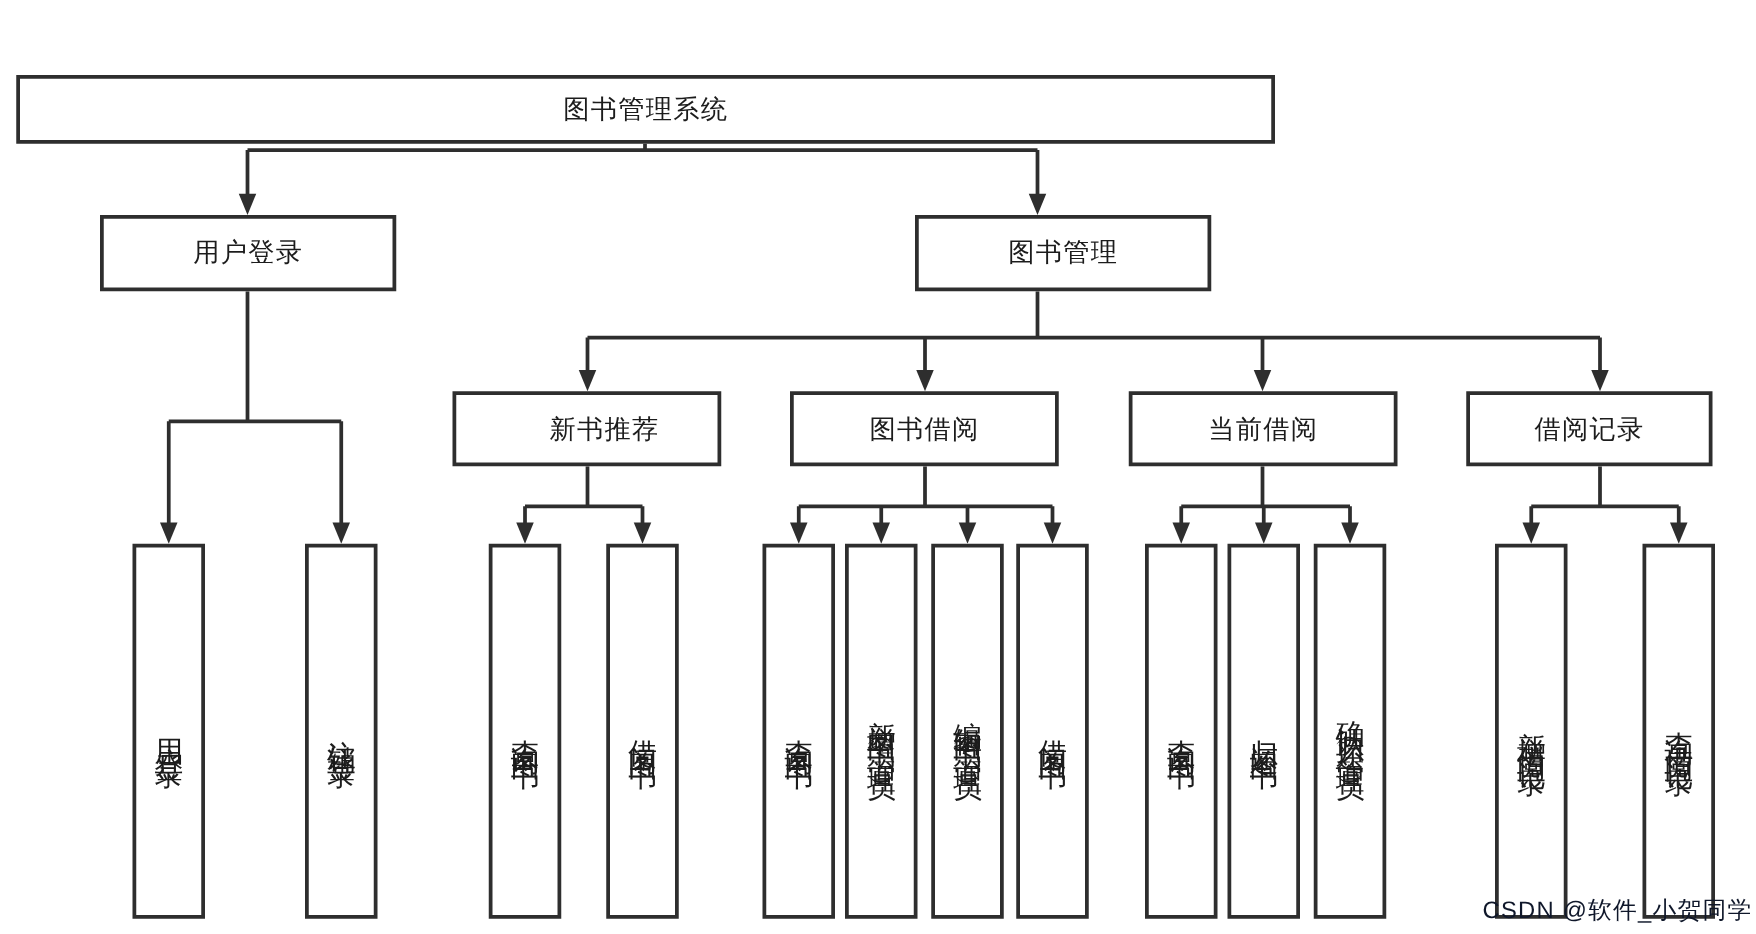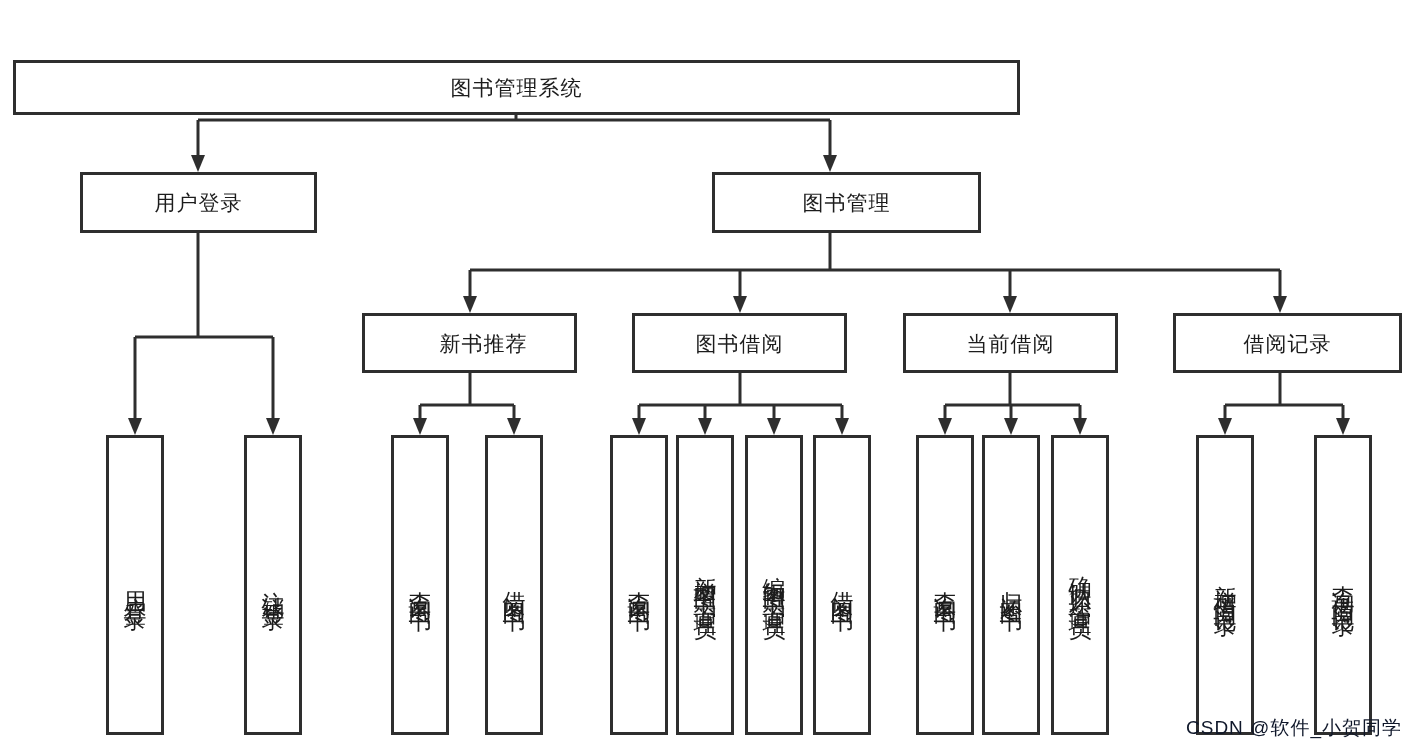--- a/index.html
+++ b/index.html
@@ -104,7 +104,7 @@
   <div class="box" style="left:80px;top:172px;width:237px;height:61px;">
     <span class="lbl">用户登录</span>
   </div>
-  <div class="box" style="left:712px;top:172px;width:269px;height:61px;">
+  <div class="box" style="left:732px;top:172px;width:237px;height:61px;font-family:Liberation Serif, serif;">
     <span class="lbl">图书管理</span>
   </div>
 

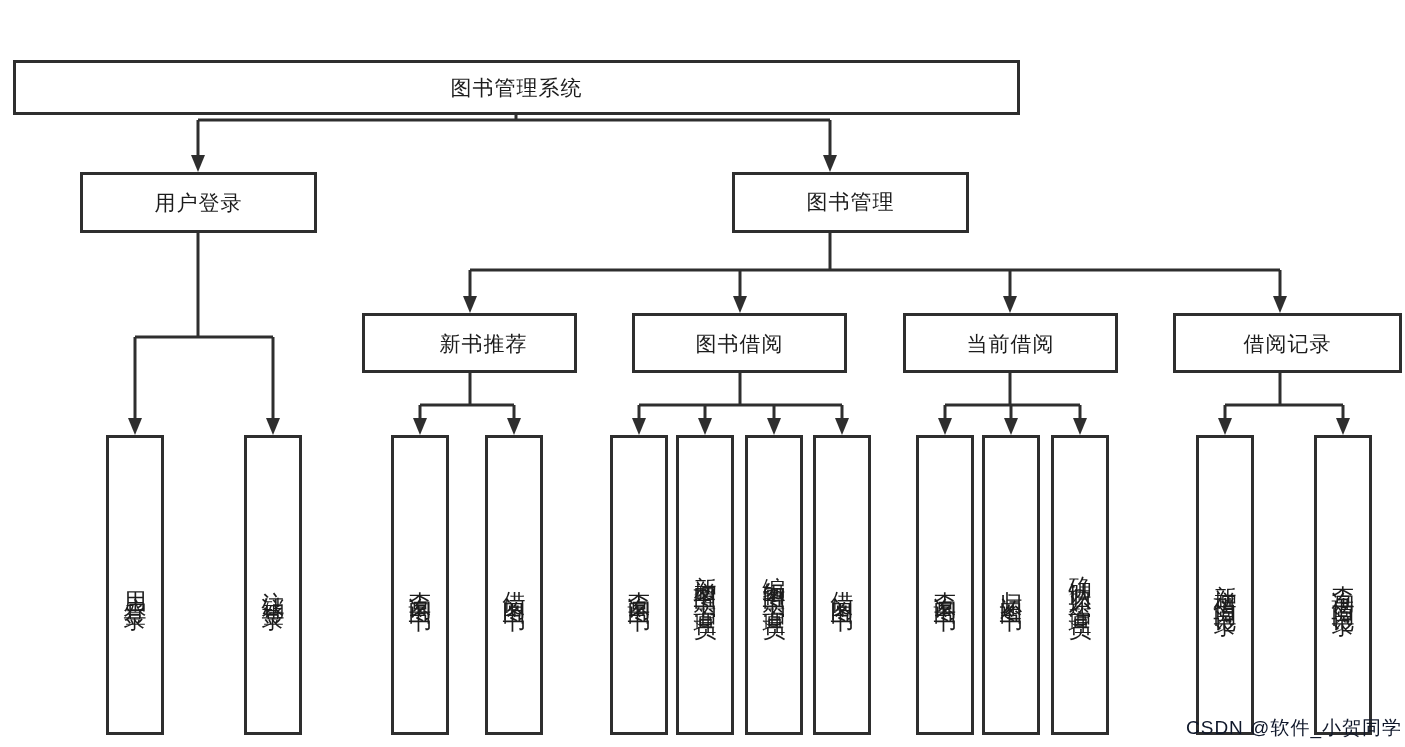--- a/index.html
+++ b/index.html
@@ -117,7 +117,7 @@
   <div class="box" style="left:903px;top:313px;width:215px;height:60px;">
     <span class="lbl">当前借阅</span>
   </div>
-  <div class="box" style="left:1173px;top:313px;width:229px;height:60px;">
+  <div class="box" style="left:1173px;top:313px;width:197px;height:60px;">
     <span class="lbl">借阅记录</span>
   </div>
 

